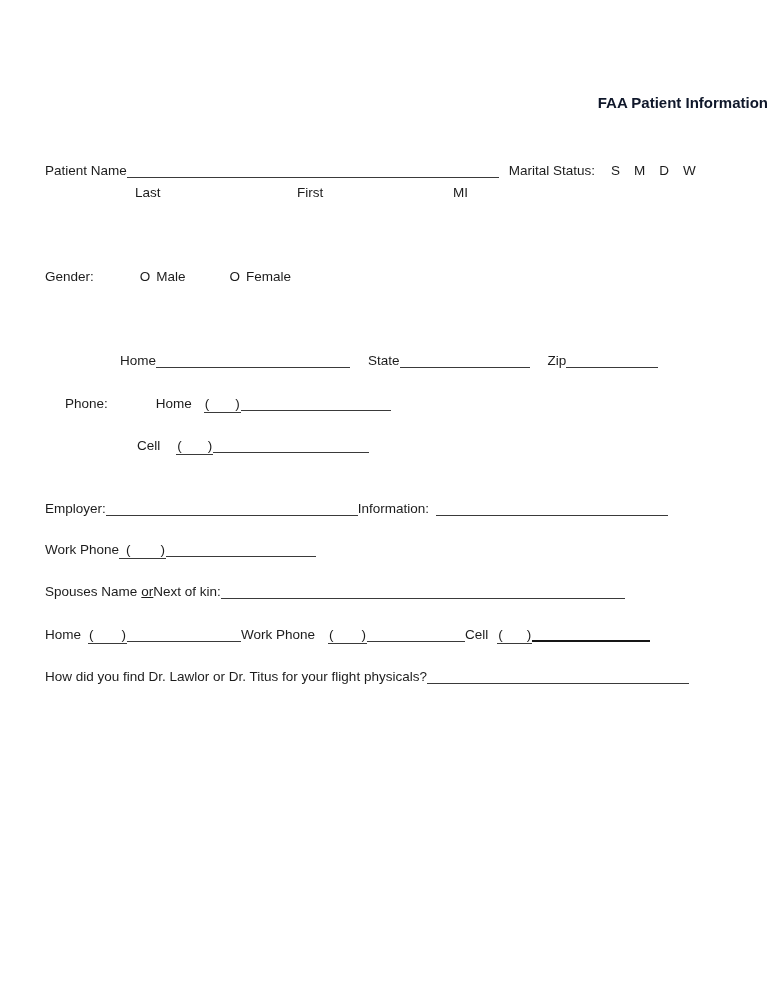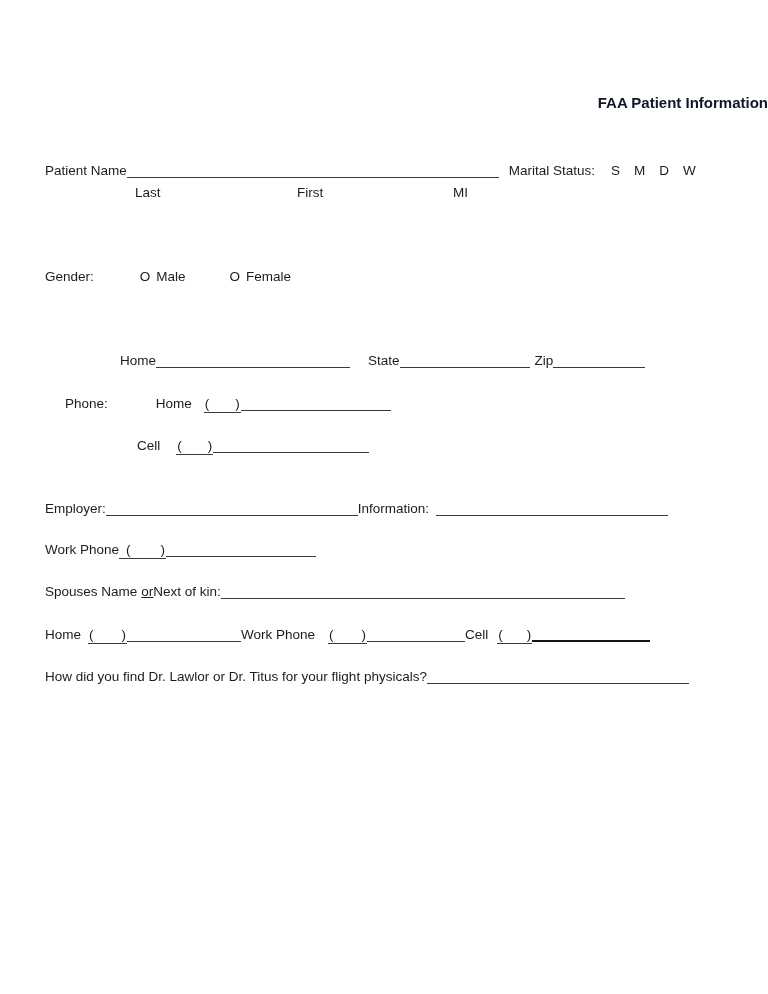--- a/index.html
+++ b/index.html
@@ -77,7 +77,7 @@
     <span class="blank" style="width:194px;"></span>
     <span class="lbl" style="margin-left:18px;">State</span>
     <span class="blank" style="width:130px;"></span>
-    <span class="lbl" style="margin-left:5px;">Zip</span>
+    <span class="lbl" style="margin-left:18px;">Zip</span>
     <span class="blank" style="width:92px;"></span>
   </div>
 

